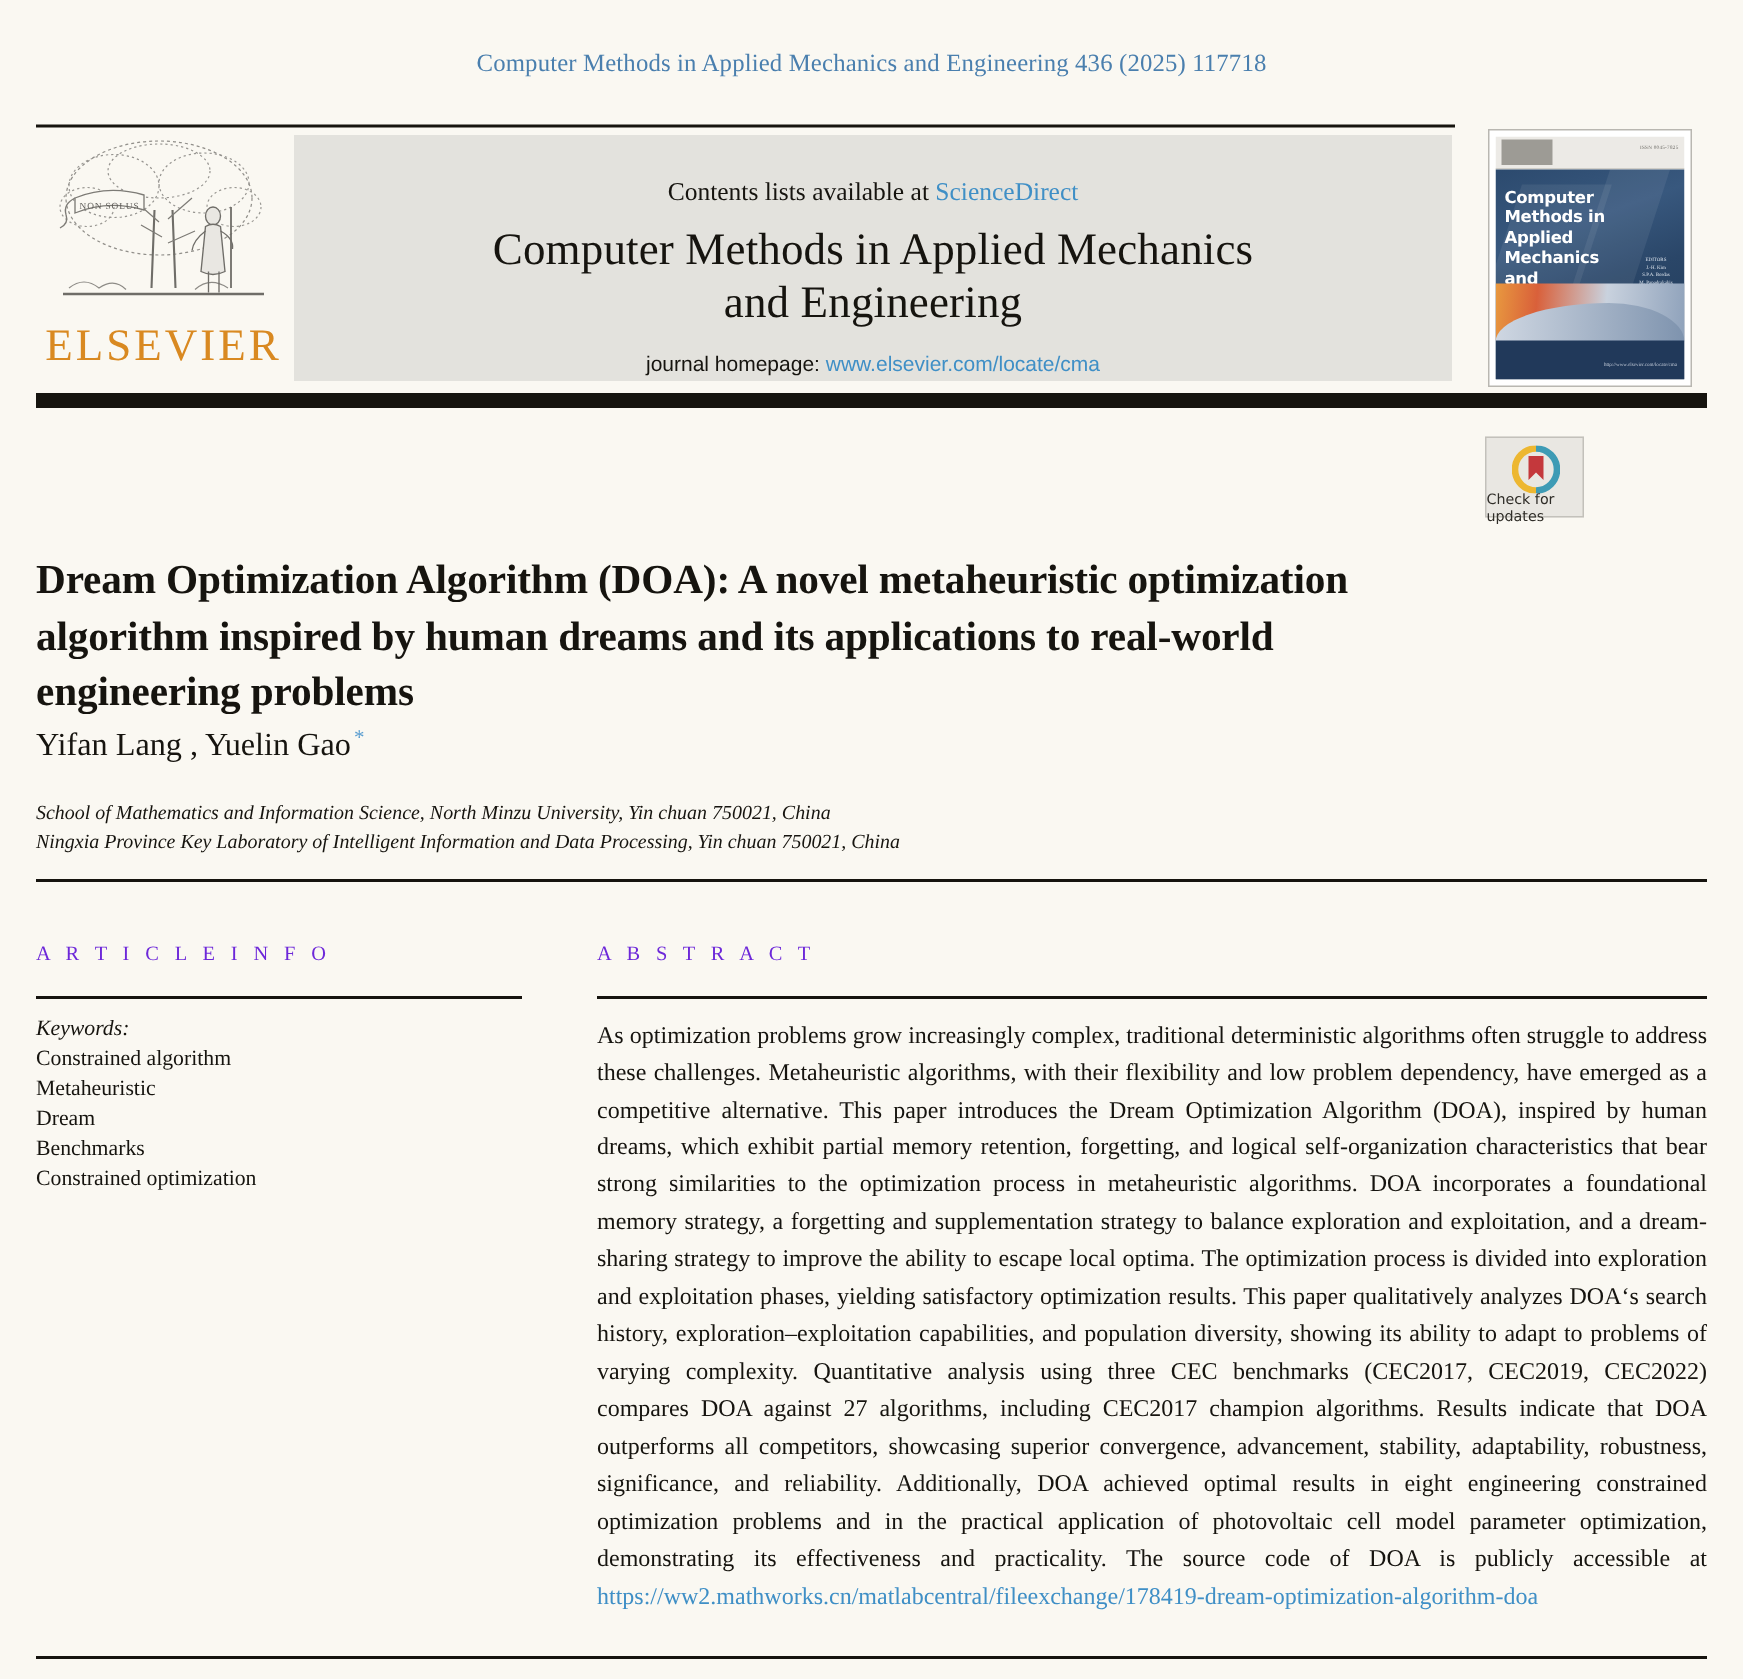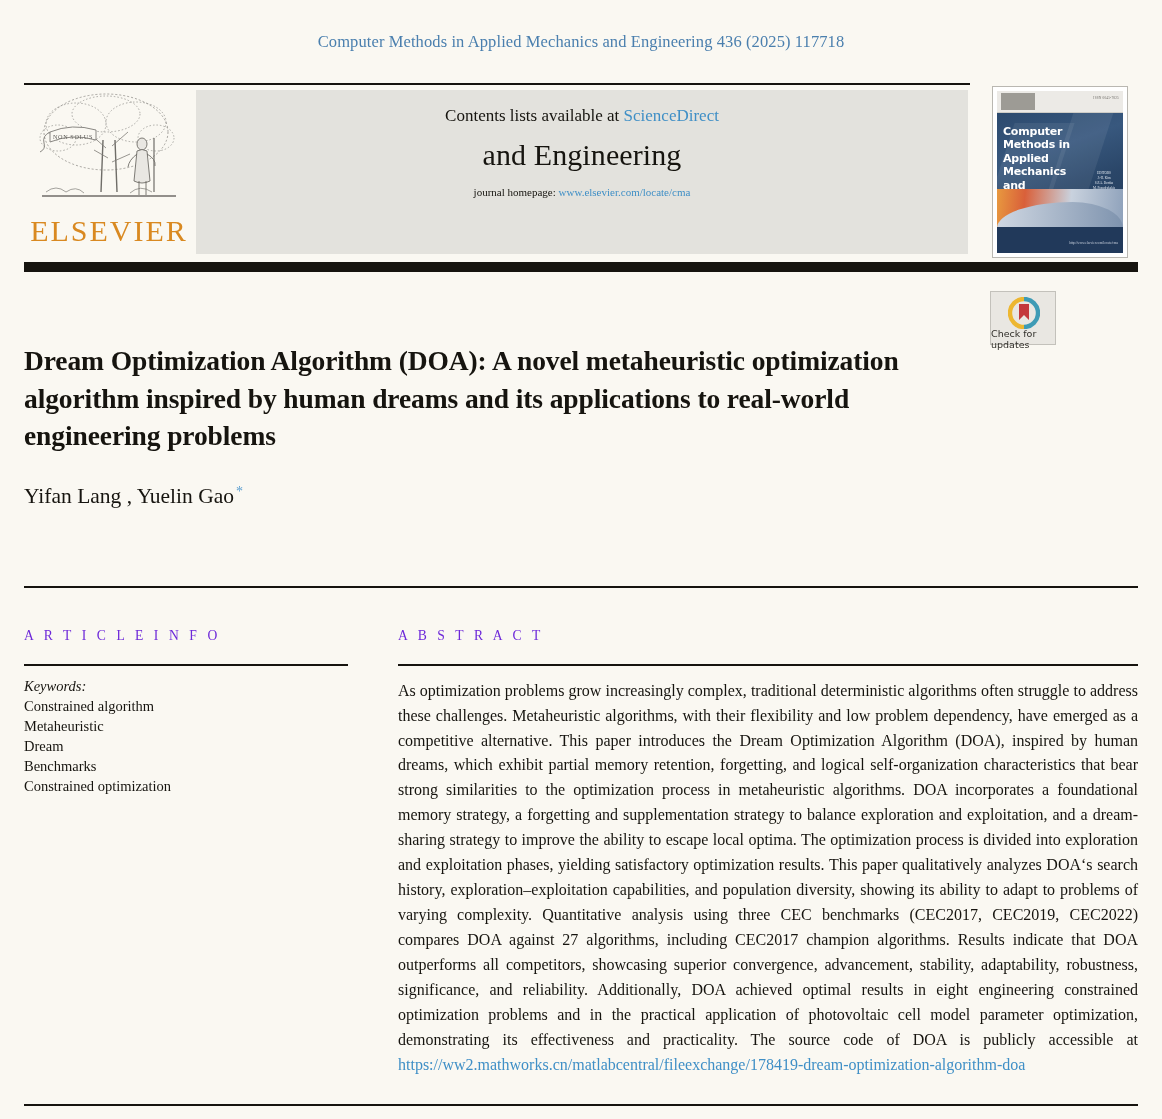--- a/index.html
+++ b/index.html
@@ -56,7 +56,7 @@
     width: 772px; height: 164px;
     background: #e3e2dd;
     text-align: center;
-    padding-top: 16px;
+    padding-top: 28px;
   }
   .banner .contents-line { font-size: 17px; color: #16140f; }
   .banner .jtitle {

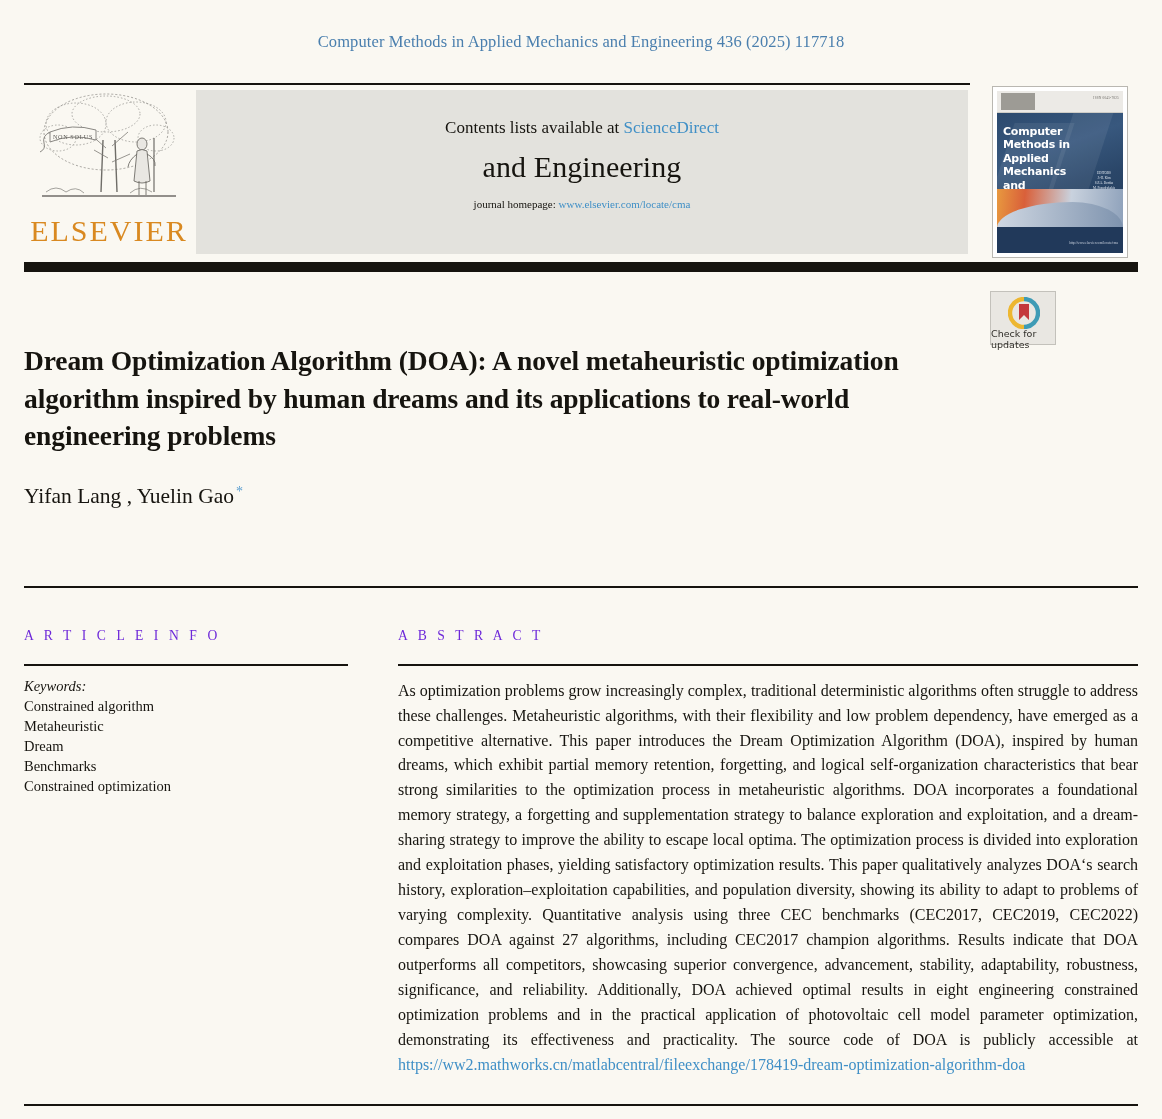--- a/index.html
+++ b/index.html
@@ -269,6 +269,7 @@
         <span>Contents lists available at </span><a class="link" href="#">ScienceDirect</a>
       </div>
       <div class="jtitle">
+        <div>Computer Methods in Applied Mechanics</div>
         <div>and Engineering</div>
       </div>
       <div class="homepage">

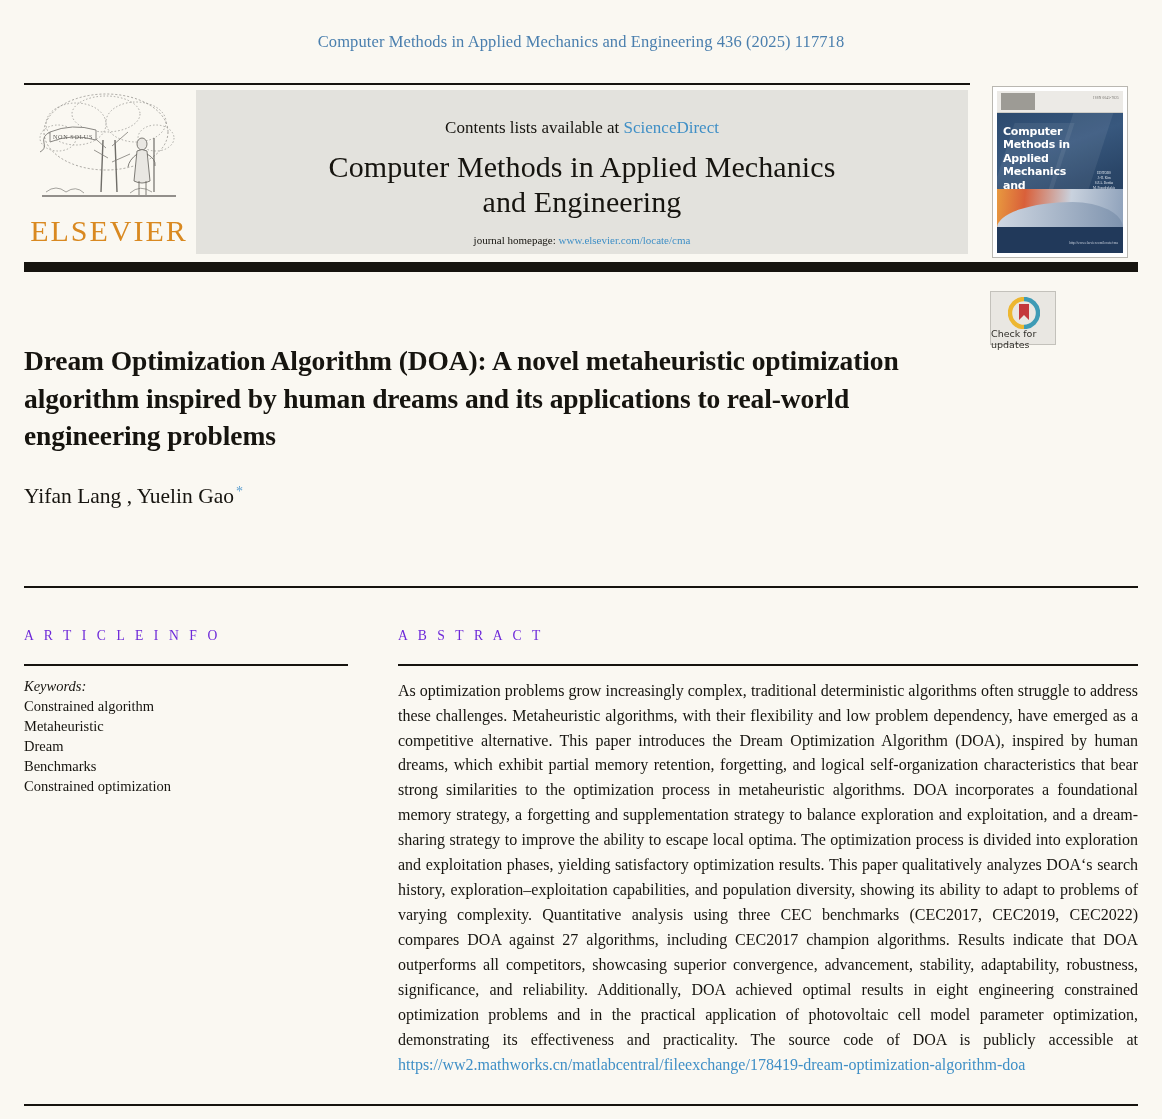--- a/index.html
+++ b/index.html
@@ -67,8 +67,8 @@
     letter-spacing: 0.1px;
   }
   .banner .homepage {
-    font-family: Liberation Serif, serif;
-    font-size: 11px;
+    font-family: Liberation Sans, sans-serif;
+    font-size: 14px;
     margin-top: 14px;
     color: #16140f;
   }

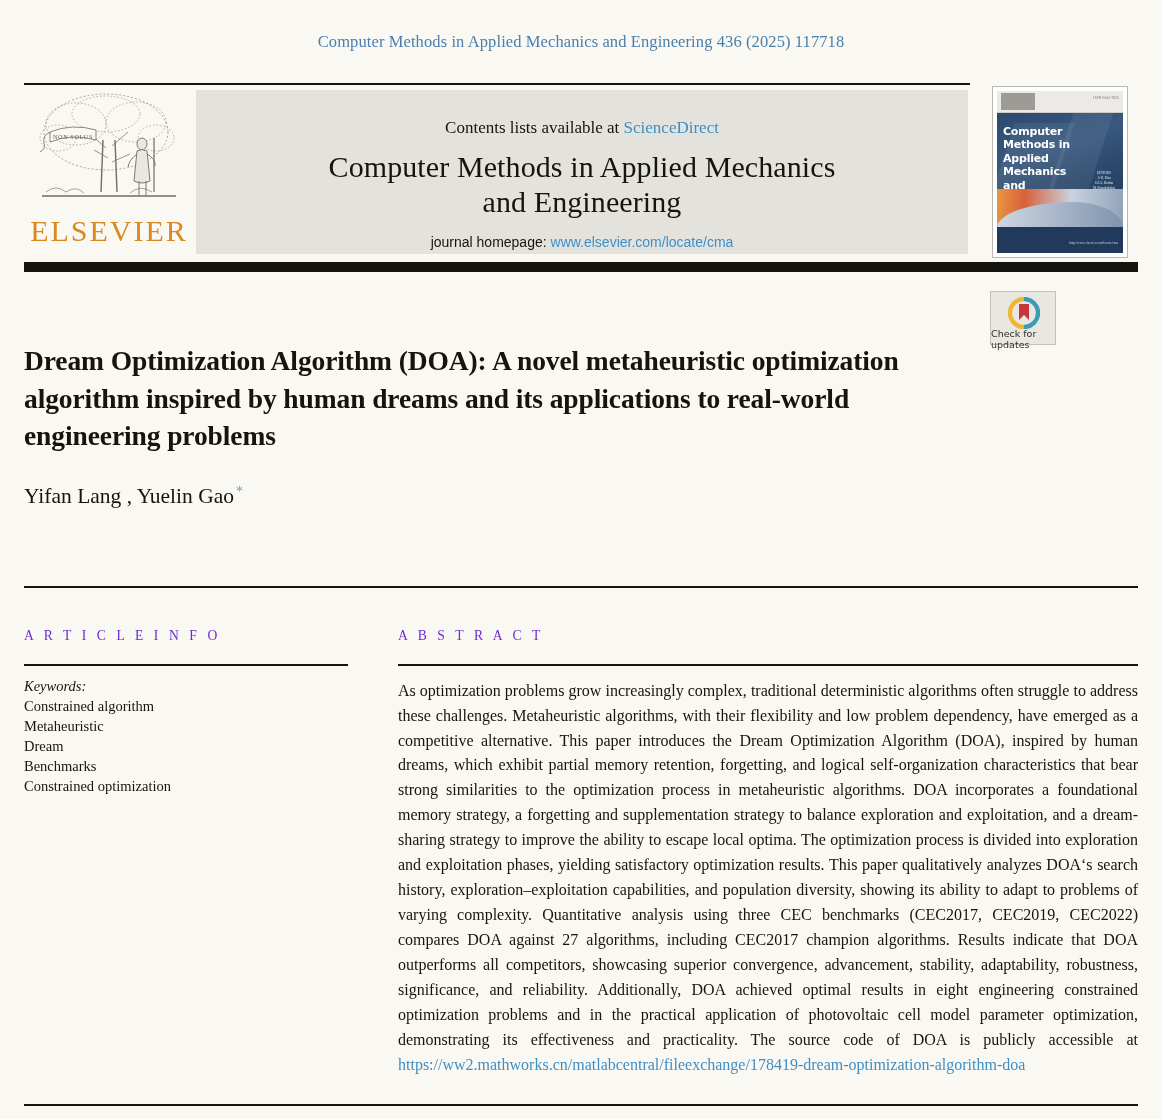--- a/index.html
+++ b/index.html
@@ -157,7 +157,7 @@
 
   
   .article-title {
-    position: absolute; left: 24px; top: 324px; width: 900px;
+    position: absolute; left: 24px; top: 349px; width: 900px;
     font-size: 27.5px;
     line-height: 1.36;
     color: #16140f;

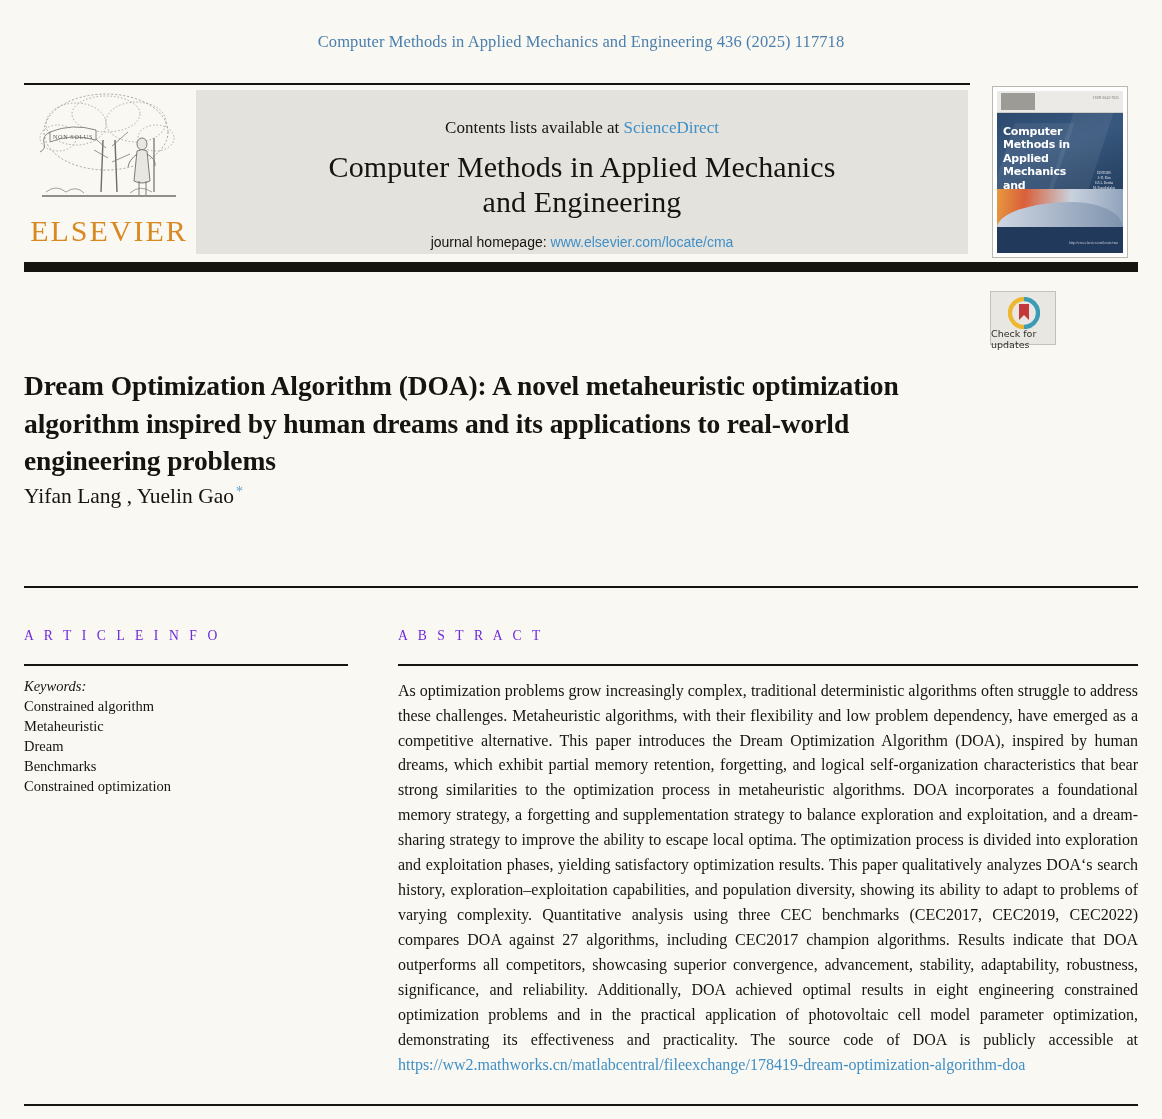--- a/index.html
+++ b/index.html
@@ -316,6 +316,10 @@
     <span>Yifan Lang , Yuelin Gao</span><sup class="star">*</sup>
   </div>
 
+  <div class="affiliations">
+    <div>School of Mathematics and Information Science, North Minzu University, Yin chuan 750021, China</div>
+    <div>Ningxia Province Key Laboratory of Intelligent Information and Data Processing, Yin chuan 750021, China</div>
+  </div>
 
   <div class="rule-mid"></div>
 

